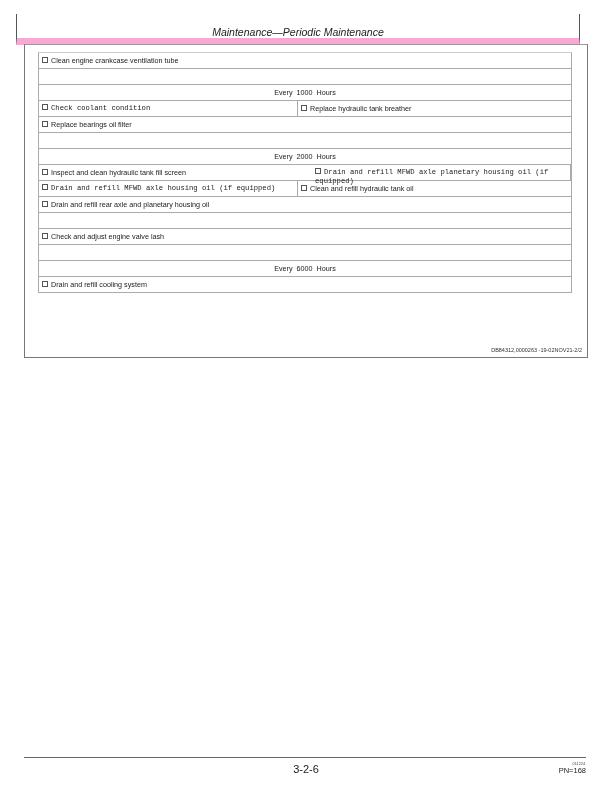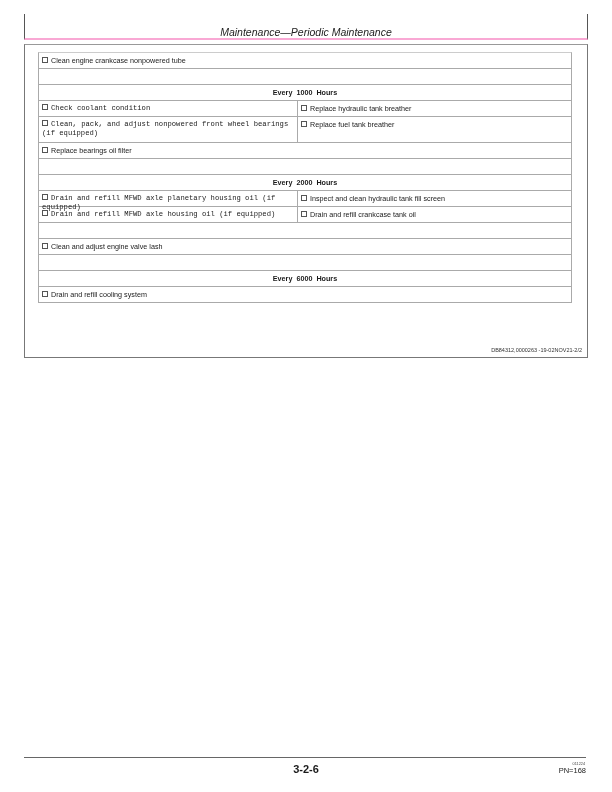--- a/index.html
+++ b/index.html
@@ -8,8 +8,8 @@
     font-family: "Liberation Sans", sans-serif; color: #1a1a1a; overflow: hidden;
   }
   .header-box {
-    position: absolute; left: 24px; top: 14px; width: 562px; height: 24px;
-    border-left: 1px solid #555; border-right: 1px solid #555; border-bottom: 2px solid #f9a8d4;
+    position: absolute; left: 16px; top: 14px; width: 562px; height: 24px;
+    border-left: 1px solid #555; border-right: 1px solid #555; border-bottom: 7px solid #f9a8d4;
   }
   .header-title {
     position: absolute; left: 0; right: 0; top: 12px; text-align: center;

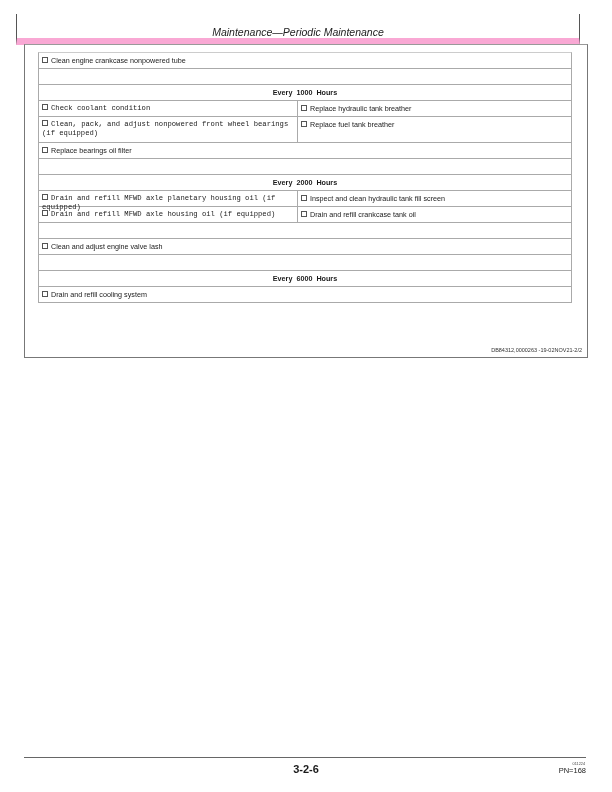--- a/index.html
+++ b/index.html
@@ -58,7 +58,7 @@
   <div class="inner-table">
 
     <div class="row single">
-      <div class="cell full"><span class="box"></span><span>Clean engine crankcase nonpowered tube</span></div>
+      <div class="cell full"><span class="box"></span><span>Clean engine crankcase ventilation tube</span></div>
     </div>
     <div class="row blank"></div>
 

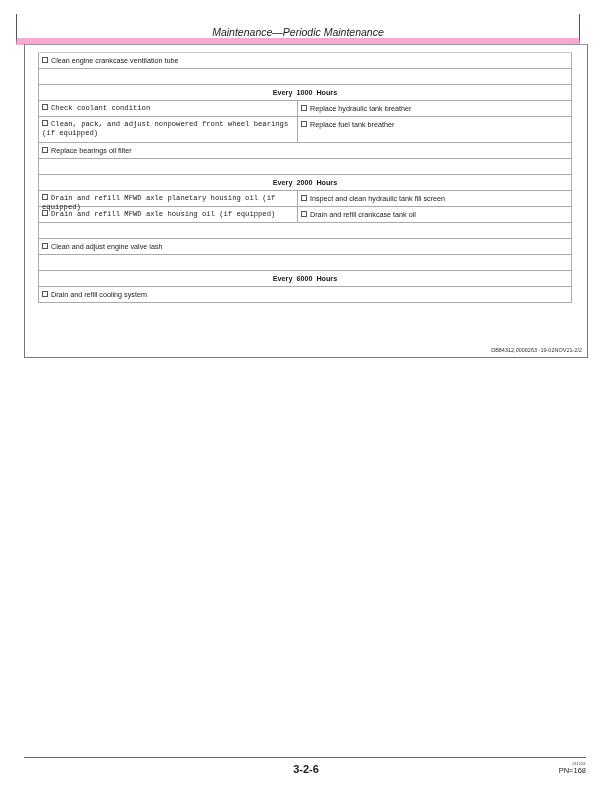--- a/index.html
+++ b/index.html
@@ -31,7 +31,7 @@
   .cell.half-r { flex: 1; }
   .row.single .cell { height: 15px; }
   .row.blank { height: 15px; }
-  .row.heading .cell { text-align: center; font-weight: bold; height: 15px; word-spacing: 2px; }
+  .row.heading .cell { text-align: center; font-weight: normal; height: 15px; word-spacing: 2px; }
   .row.tall .cell { height: 25px; }
   .box { display: inline-block; width: 4px; height: 4px; border: 0.6px solid #555; margin-right: 3px; vertical-align: 0px; }
   .doc-ref {

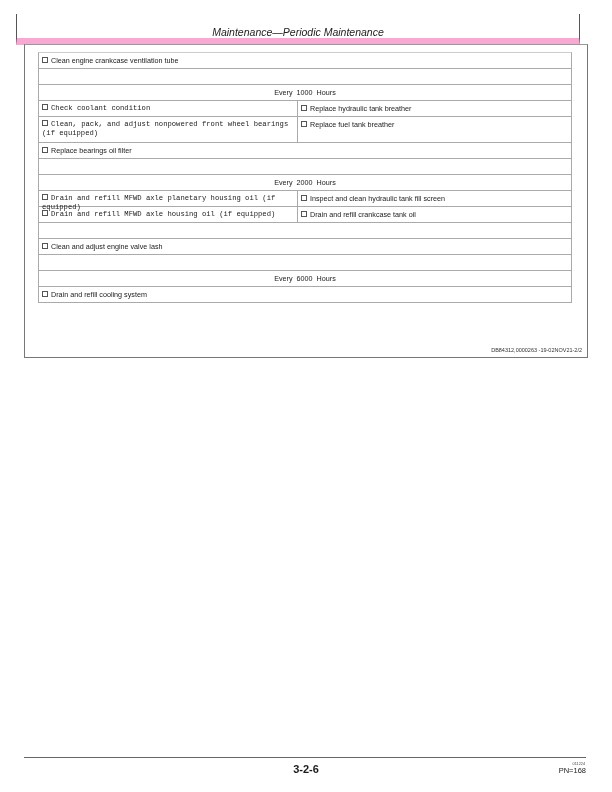--- a/index.html
+++ b/index.html
@@ -69,10 +69,6 @@
       <div class="cell half-l"><span class="box"></span><span>Check coolant condition</span></div>
       <div class="cell half-r"><span class="box"></span><span>Replace hydraulic tank breather</span></div>
     </div>
-    <div class="row tall">
-      <div class="cell half-l"><span class="box"></span><span>Clean, pack, and adjust nonpowered front wheel bearings (if equipped)</span></div>
-      <div class="cell half-r"><span class="box"></span><span>Replace fuel tank breather</span></div>
-    </div>
     <div class="row single">
       <div class="cell full"><span class="box"></span><span>Replace bearings oil filter</span></div>
     </div>

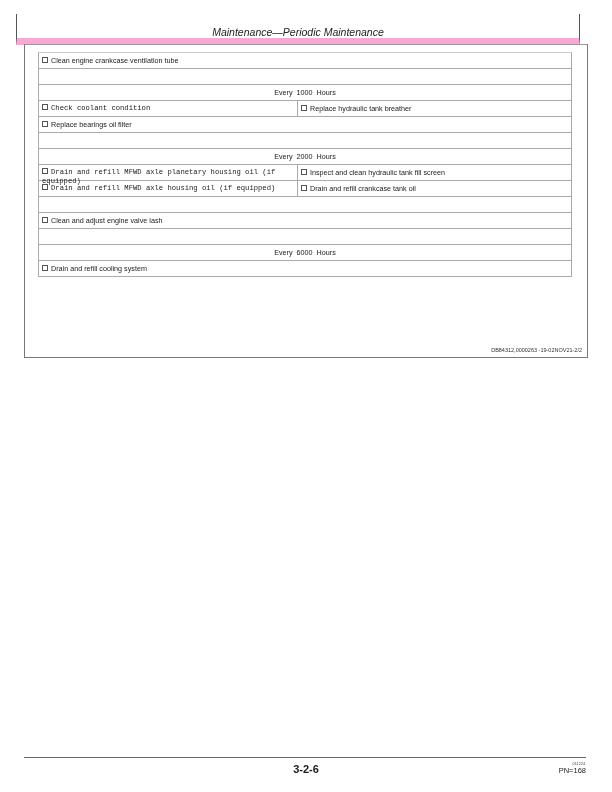--- a/index.html
+++ b/index.html
@@ -78,8 +78,8 @@
       <div class="cell full">Every  2000  Hours</div>
     </div>
     <div class="row single">
+      <div class="cell half-r"><span class="box"></span><span>Inspect and clean hydraulic tank fill screen</span></div>
       <div class="cell half-l"><span class="box"></span><span>Drain and refill MFWD axle planetary housing oil (if equipped)</span></div>
-      <div class="cell half-r"><span class="box"></span><span>Inspect and clean hydraulic tank fill screen</span></div>
     </div>
     <div class="row single">
       <div class="cell half-l"><span class="box"></span><span>Drain and refill MFWD axle housing oil (if equipped)</span></div>

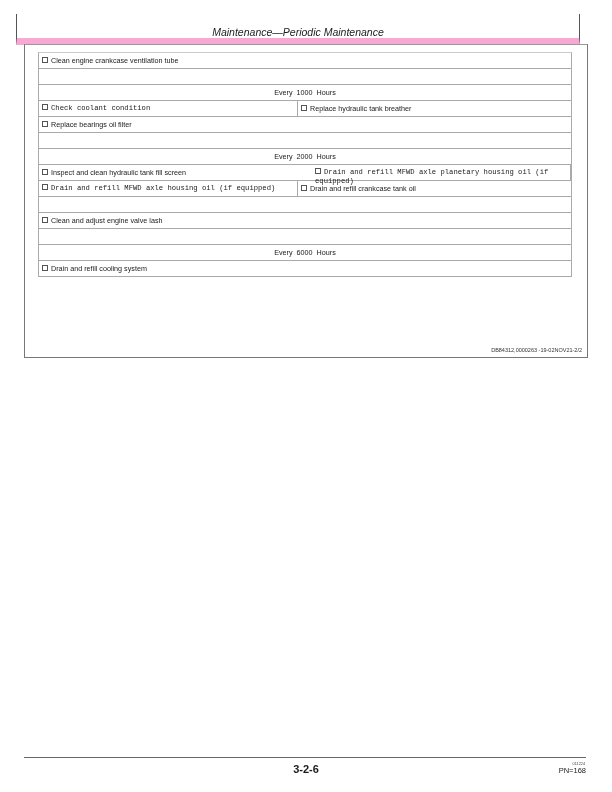--- a/index.html
+++ b/index.html
@@ -83,7 +83,7 @@
     </div>
     <div class="row single">
       <div class="cell half-l"><span class="box"></span><span>Drain and refill MFWD axle housing oil (if equipped)</span></div>
-      <div class="cell half-r"><span class="box"></span><span>Drain and refill crankcase tank oil</span></div>
+      <div class="cell half-r"><span class="box"></span><span>Clean and refill hydraulic tank oil</span></div>
     </div>
     <div class="row blank"></div>
 

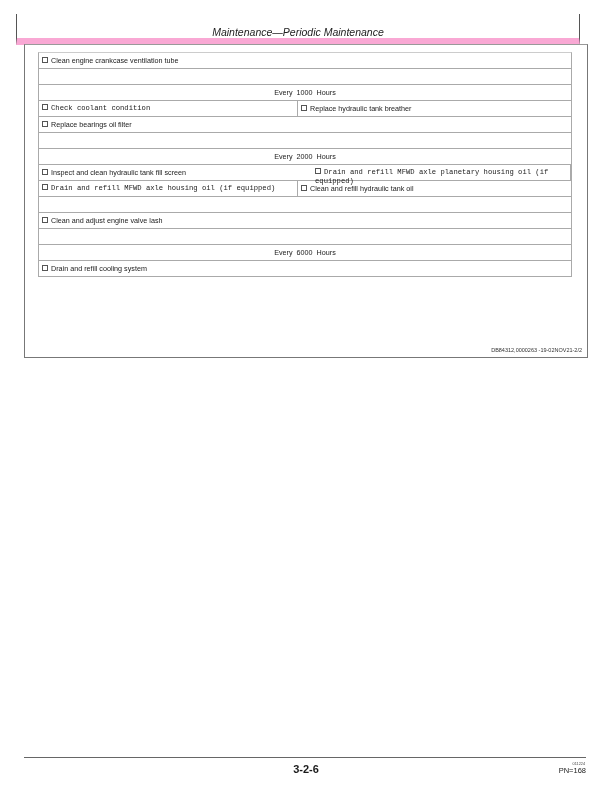--- a/index.html
+++ b/index.html
@@ -85,6 +85,9 @@
       <div class="cell half-l"><span class="box"></span><span>Drain and refill MFWD axle housing oil (if equipped)</span></div>
       <div class="cell half-r"><span class="box"></span><span>Clean and refill hydraulic tank oil</span></div>
     </div>
+    <div class="row single">
+      <div class="cell full"><span class="box"></span><span>Drain and refill rear axle and planetary housing oil</span></div>
+    </div>
     <div class="row blank"></div>
 
     <div class="row single">

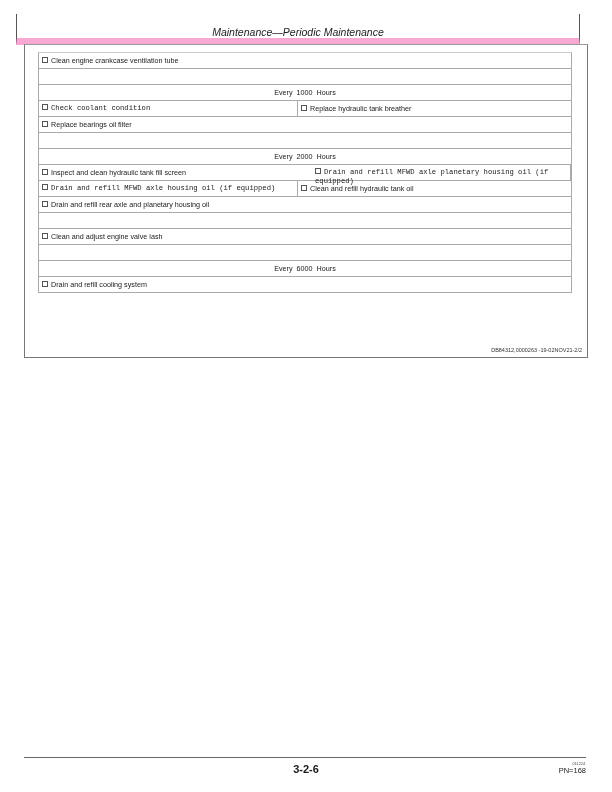--- a/index.html
+++ b/index.html
@@ -91,7 +91,7 @@
     <div class="row blank"></div>
 
     <div class="row single">
-      <div class="cell full"><span class="box"></span><span>Clean and adjust engine valve lash</span></div>
+      <div class="cell full"><span class="box"></span><span>Check and adjust engine valve lash</span></div>
     </div>
     <div class="row blank"></div>
 

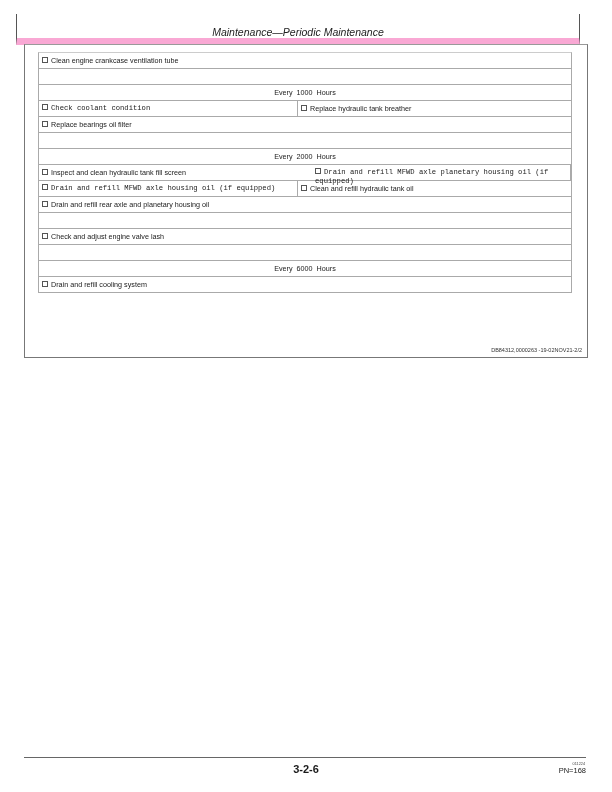--- a/index.html
+++ b/index.html
@@ -42,7 +42,7 @@
   }
   .page-number {
     position: absolute; left: 0; right: 0; top: 763px; text-align: center;
-    font-weight: bold; font-size: 11px;
+    font-weight: normal; font-size: 11px;
   }
   .footer-small { position: absolute; right: 27px; top: 762px; font-size: 3.8px; color: #444; }
   .pn { position: absolute; right: 26px; top: 766px; font-size: 7.5px; color: #222; }

